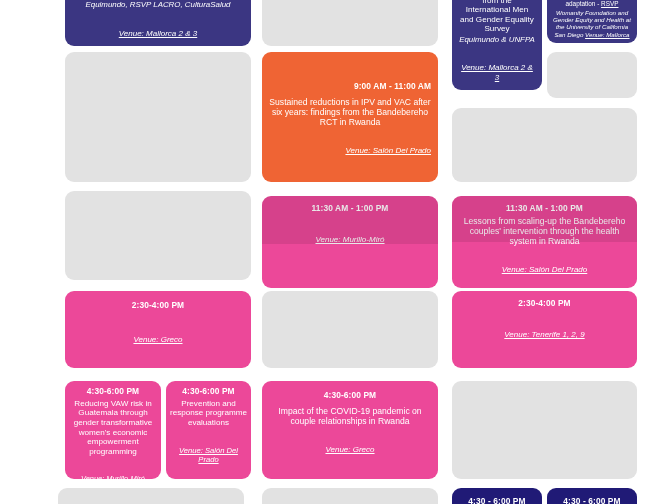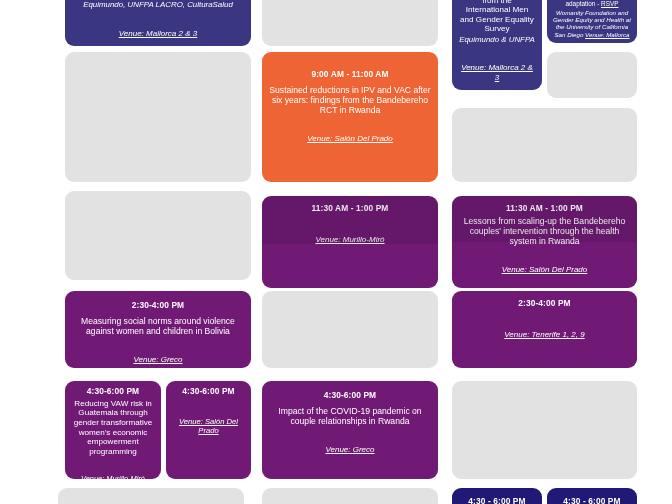--- a/index.html
+++ b/index.html
@@ -84,7 +84,7 @@
 
   <div class="card purple" style="left:53px; top:-34px; width:186px; height:80px; justify-content:flex-end;">
     <div class="title"><span>pendientes en un campo emergente -</span> <span class="rsvp">RSVP</span></div>
-    <div class="org">Equimundo, UNFPA LACRO, CulturaSalud</div>
+    <div class="org">Equimundo, RSVP LACRO, CulturaSalud</div>
     <div class="venue">Venue: Mallorca 2 &amp; 3</div>
   </div>
 

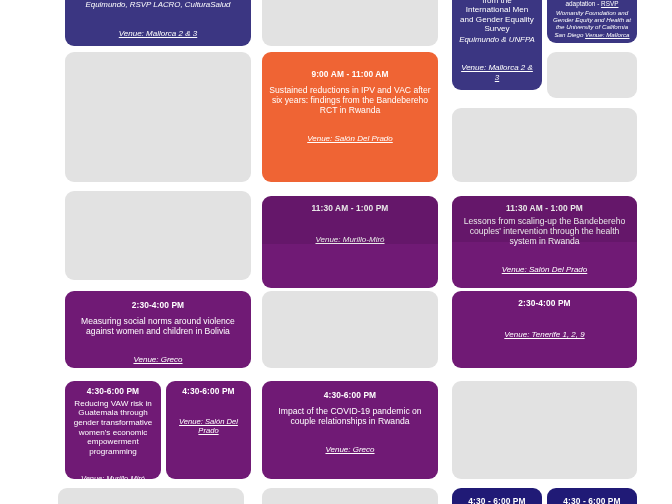--- a/index.html
+++ b/index.html
@@ -103,7 +103,7 @@
 
   <div class="card ghost" style="left:53px; top:52px; width:186px; height:130px;"></div>
 
-  <div class="card orange" style="left:250px; top:52px; width:176px; height:130px; padding-top:18px;">
+  <div class="card orange" style="left:250px; top:52px; width:176px; height:130px; padding-top:30px;align-items:flex-end;">
     <div class="time">9:00 AM - 11:00 AM</div>
     <div class="title">Sustained reductions in IPV and VAC after six years: findings from the Bandebereho RCT in Rwanda</div>
     <div class="venue">Venue: Salón Del Prado</div>

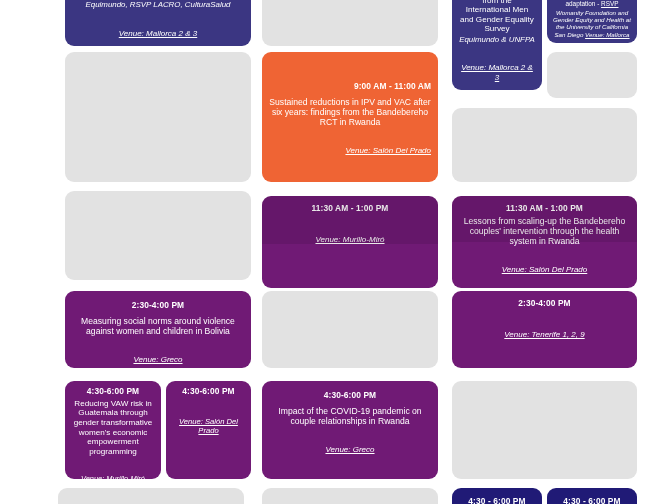--- a/index.html
+++ b/index.html
@@ -36,7 +36,7 @@
   }
   .card.purple { background: #3b3682; }
   .card.orange { background: #ef6434; }
-  .card.blue   { background: #701a75; }
+  .card.blue   { background: #ec4899; }
   .card.navy   { background: #201a76; }
   .card.ghost  { background: #e2e2e2; border-radius: 9px; }
 

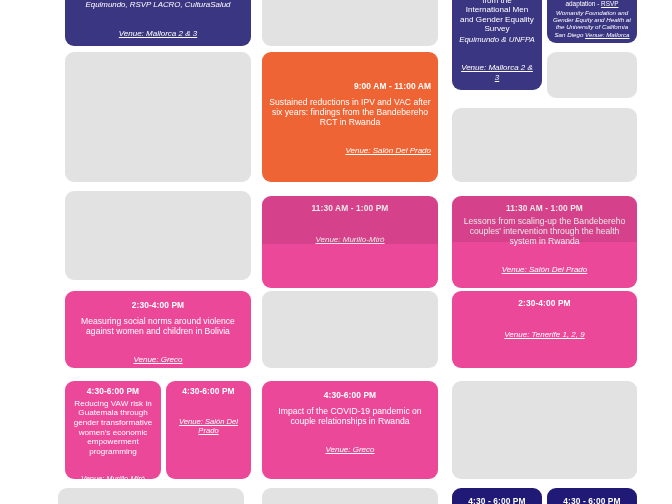--- a/index.html
+++ b/index.html
@@ -130,7 +130,6 @@
 
   <div class="card blue" style="left:53px; top:291px; width:186px; height:77px; padding-top:10px;">
     <div class="time">2:30-4:00 PM</div>
-    <div class="title">Measuring social norms around violence against women and children in Bolivia</div>
     <div class="venue">Venue: Greco</div>
   </div>
 

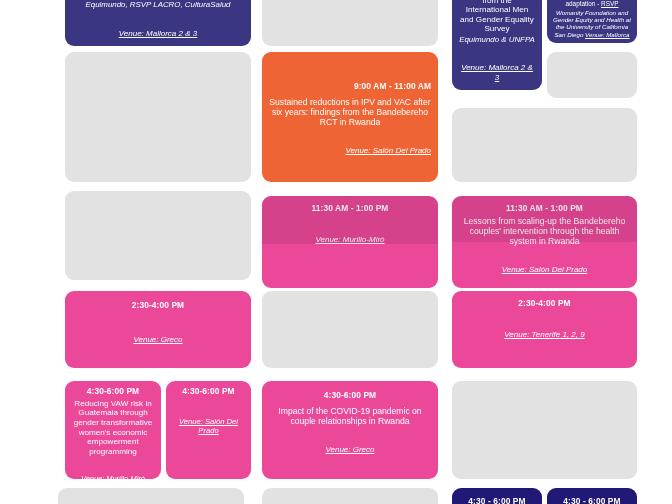--- a/index.html
+++ b/index.html
@@ -148,6 +148,7 @@
 
   <div class="card blue" style="left:154px; top:381px; width:85px; height:98px; padding:6px 4px 4px 4px;">
     <div class="time tight">4:30-6:00 PM</div>
+    <div class="title sm">Prevention and response programme evaluations</div>
     <div class="venue" style="font-size:7.6px;">Venue: Salón Del Prado</div>
   </div>
 

